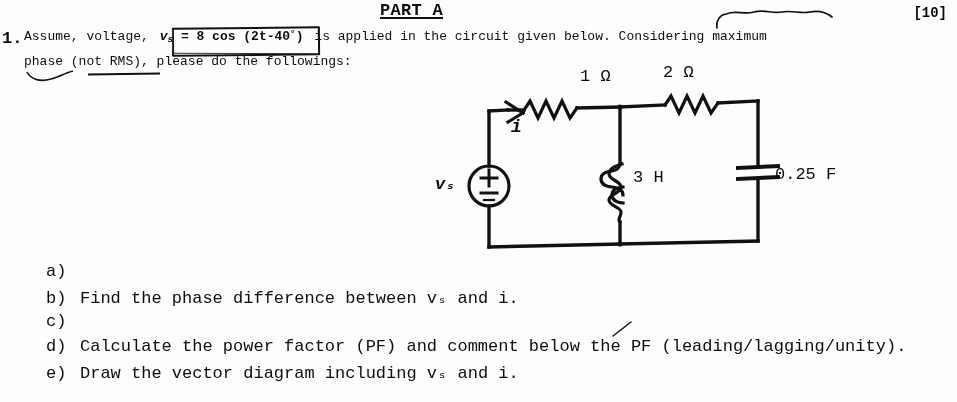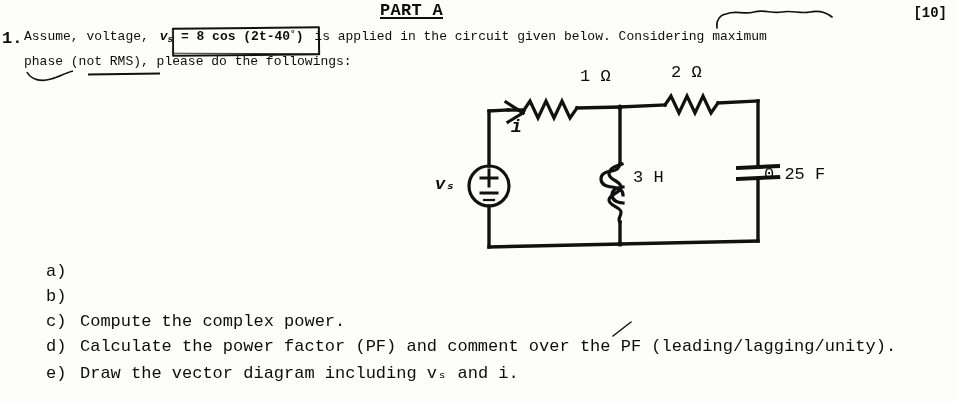--- a/index.html
+++ b/index.html
@@ -127,7 +127,7 @@
     white-space: nowrap;
   }
   #lbl-r1 { left: 112px; top: 7px; margin-left: 48px; }
-  #lbl-r2 { left: 251px; top: 3px; }
+  #lbl-r2 { left: 243px; top: 3px; }
   #lbl-l  { left: 213px; top: 108px; text-align: right; }
   #lbl-c  { left: 344px; top: 105px; }
   #lbl-vs { left: 15px; top: 113px; font-style: italic; font-weight: bold; font-size: 17px; }

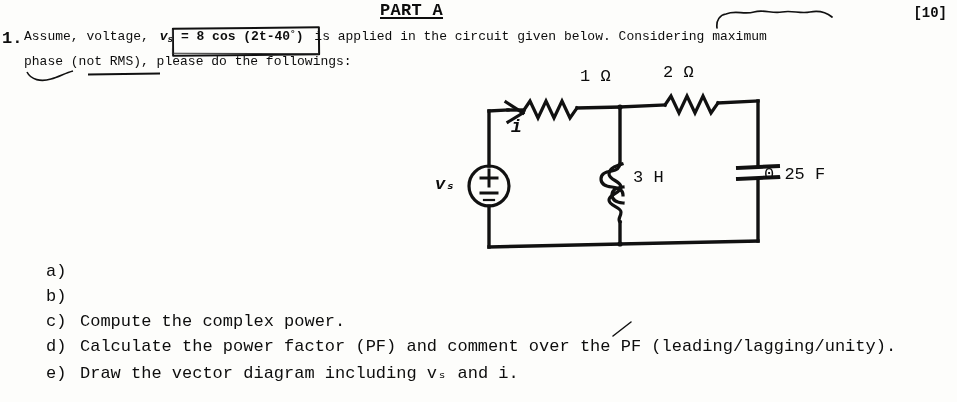--- a/index.html
+++ b/index.html
@@ -129,7 +129,7 @@
   #lbl-r1 { left: 112px; top: 7px; margin-left: 48px; }
   #lbl-r2 { left: 243px; top: 3px; }
   #lbl-l  { left: 213px; top: 108px; text-align: right; }
-  #lbl-c  { left: 344px; top: 105px; }
+  #lbl-c  { left: 355px; top: 105px; }
   #lbl-vs { left: 15px; top: 113px; font-style: italic; font-weight: bold; font-size: 17px; }
   #lbl-i  { left: 91px; top: 57px; font-style: italic; font-weight: bold; font-size: 18px; }
 

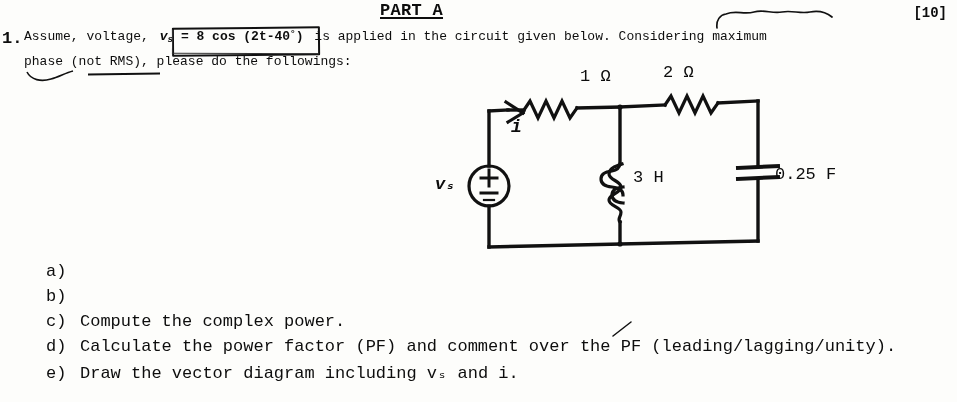--- a/index.html
+++ b/index.html
@@ -254,6 +254,7 @@
     </div>
     <div class="subq-row">
       <span class="subq-tag">b)</span>
+      <span class="subq-text">Find the phase difference between vₛ and i.</span>
     </div>
     <div class="subq-row">
       <span class="subq-tag">c)</span>

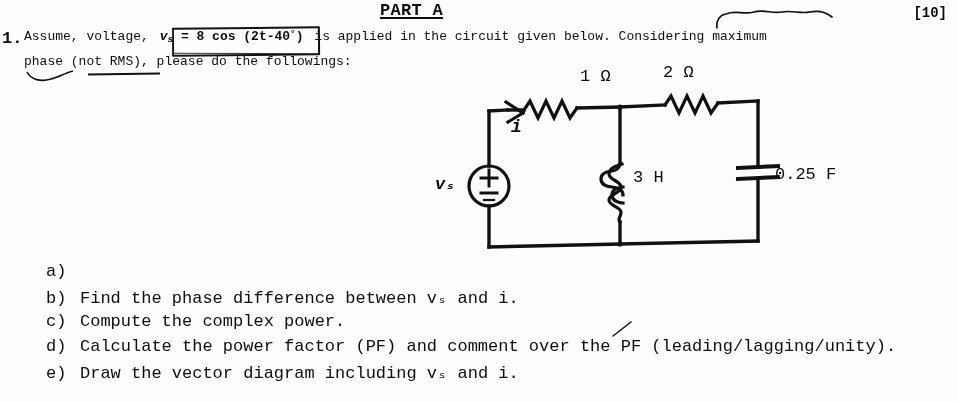--- a/index.html
+++ b/index.html
@@ -258,7 +258,6 @@
     </div>
     <div class="subq-row">
       <span class="subq-tag">c)</span>
-      <span class="subq-text">Compute the complex power.</span>
     </div>
     <div class="subq-row">
       <span class="subq-tag">d)</span>

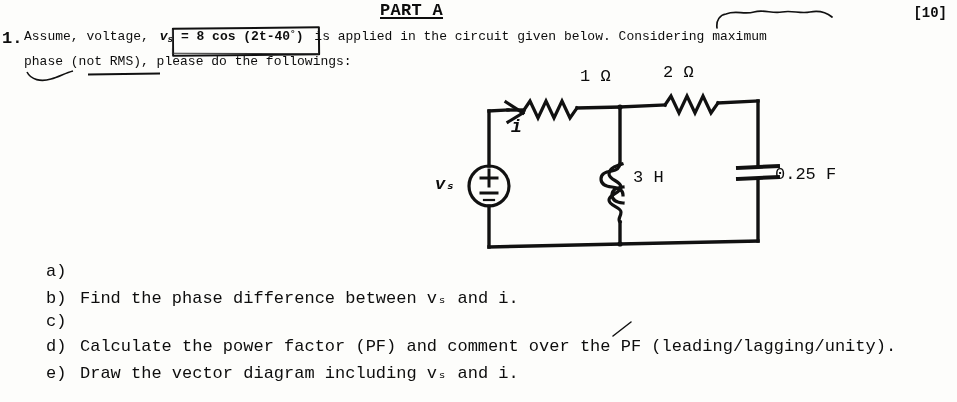--- a/index.html
+++ b/index.html
@@ -261,7 +261,7 @@
     </div>
     <div class="subq-row">
       <span class="subq-tag">d)</span>
-      <span class="subq-text">Calculate the power factor (PF) and comment over the PF (leading/lagging/unity).</span>
+      <span class="subq-text">Calculate the power factor (PF) and comment below the PF (leading/lagging/unity).</span>
     </div>
     <div class="subq-row">
       <span class="subq-tag">e)</span>

